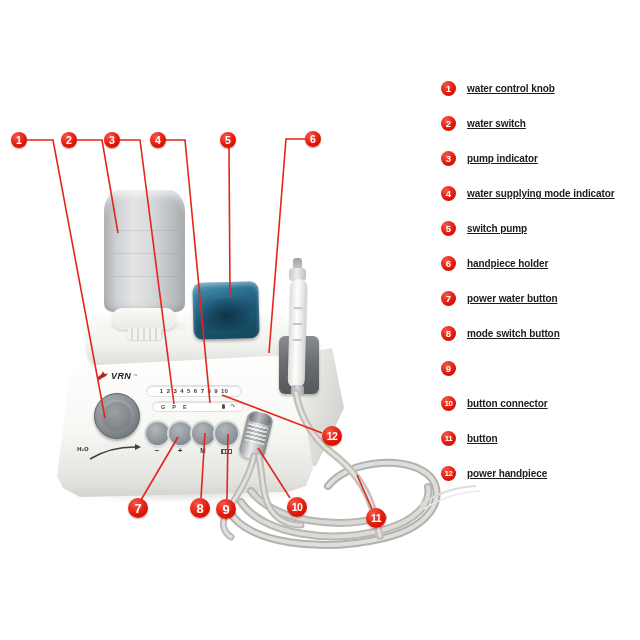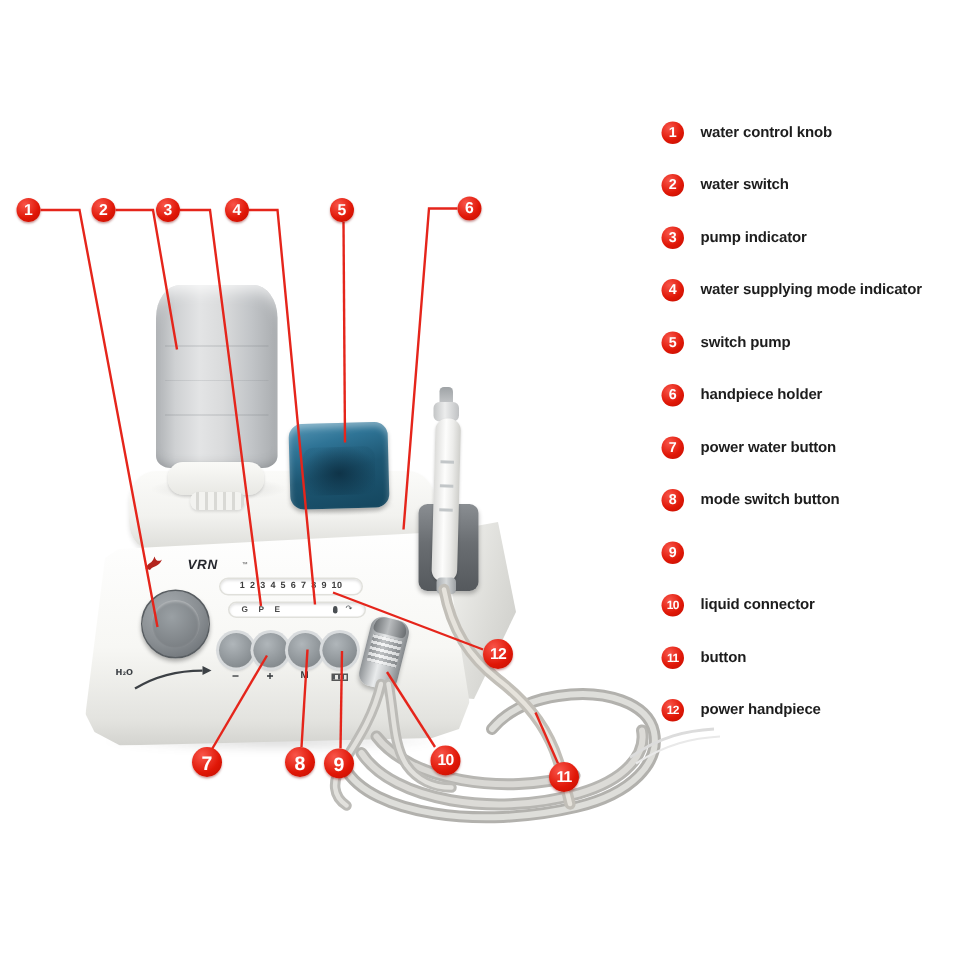--- a/index.html
+++ b/index.html
@@ -144,7 +144,7 @@
     background:radial-gradient(circle at 35% 28%,#f8554a,#e01707 58%,#c00d00 100%);
   }
   .lnum.two{font-size:8px;letter-spacing:-.4px;}
-  .llabel{margin-left:11px;font-size:10px;font-weight:600;color:#1d1d1d;letter-spacing:-.1px;white-space:nowrap;}
+  .llabel{margin-left:11px;font-size:10px;font-weight:600;color:#1d1d1d;letter-spacing:-.1px;white-space:nowrap;text-decoration:underline;}
 </style>
 </head>
 <body>

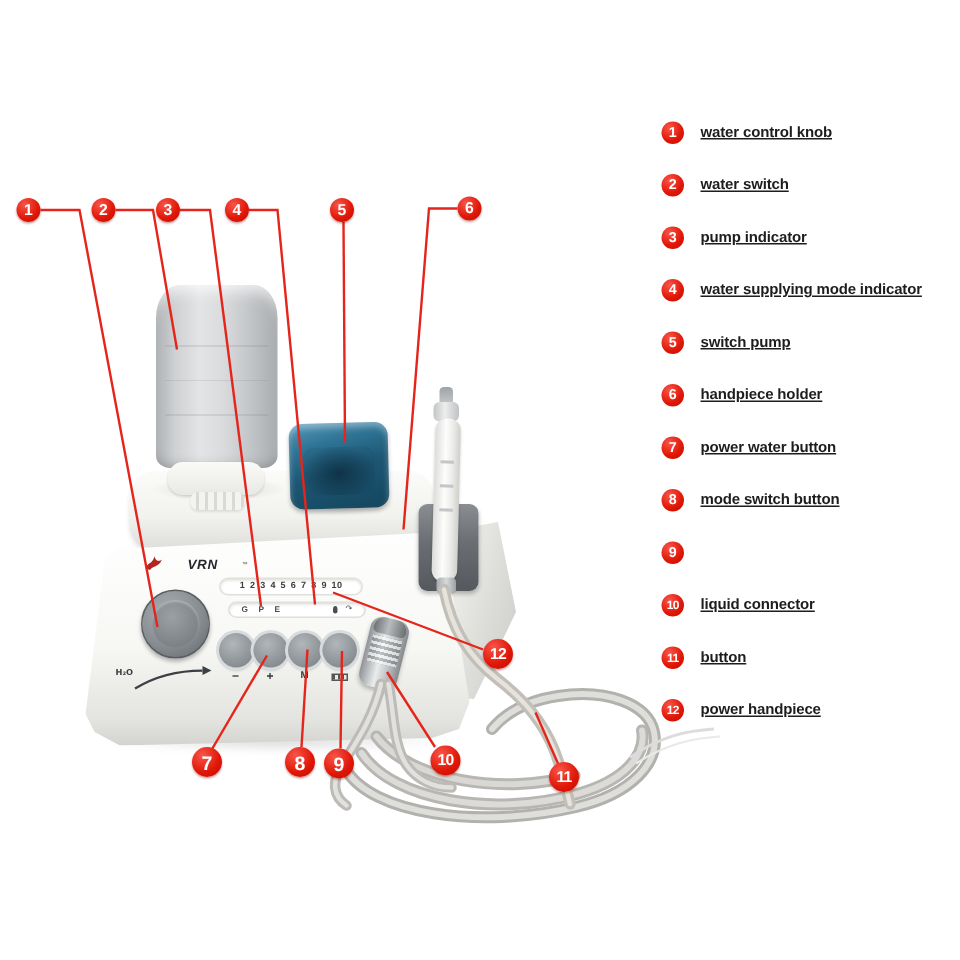--- a/index.html
+++ b/index.html
@@ -79,7 +79,7 @@
     clip-path:polygon(27px 16px,236px 5px,244px 11px,261px 118px,254px 136px,236px 142px,28px 147px,11px 138px,5px 126px,18px 22px);
     background:linear-gradient(180deg,#ffffff 0%,#f7f7f4 55%,#e3e3df 88%,#d2d2ce 100%);
   }
-  .logo{position:absolute;left:44px;top:20px;display:flex;align-items:center;gap:16px;}
+  .logo{position:absolute;left:44px;top:20px;display:flex;align-items:center;gap:2px;}
   .logo .brand{font-style:italic;font-weight:bold;font-size:9px;letter-spacing:.4px;color:#26272e;}
   .logo sup{font-size:4px;color:#555;}
   .pill{

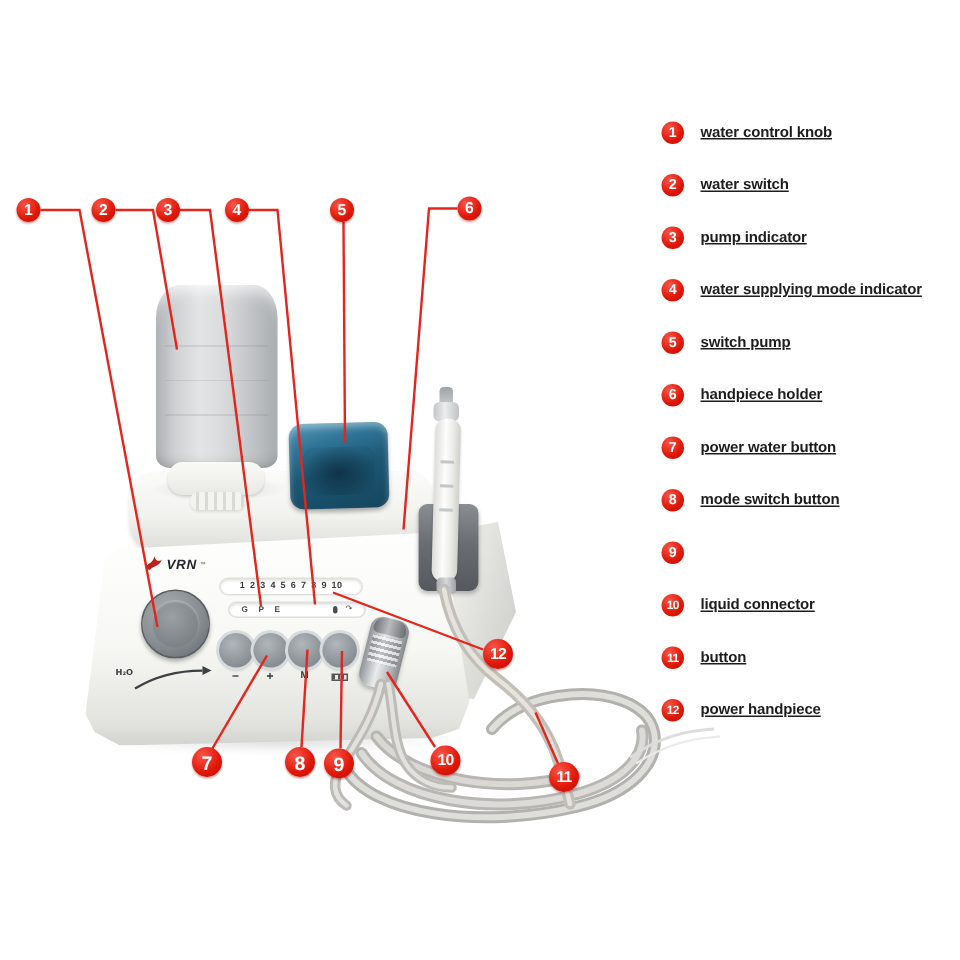--- a/index.html
+++ b/index.html
@@ -306,7 +306,7 @@
     </div>
     <div class="lrow">
       <span class="lnum two">10</span>
-      <span class="llabel">liquid connector</span>
+      <span class="llabel">button connector</span>
     </div>
     <div class="lrow">
       <span class="lnum two">11</span>

